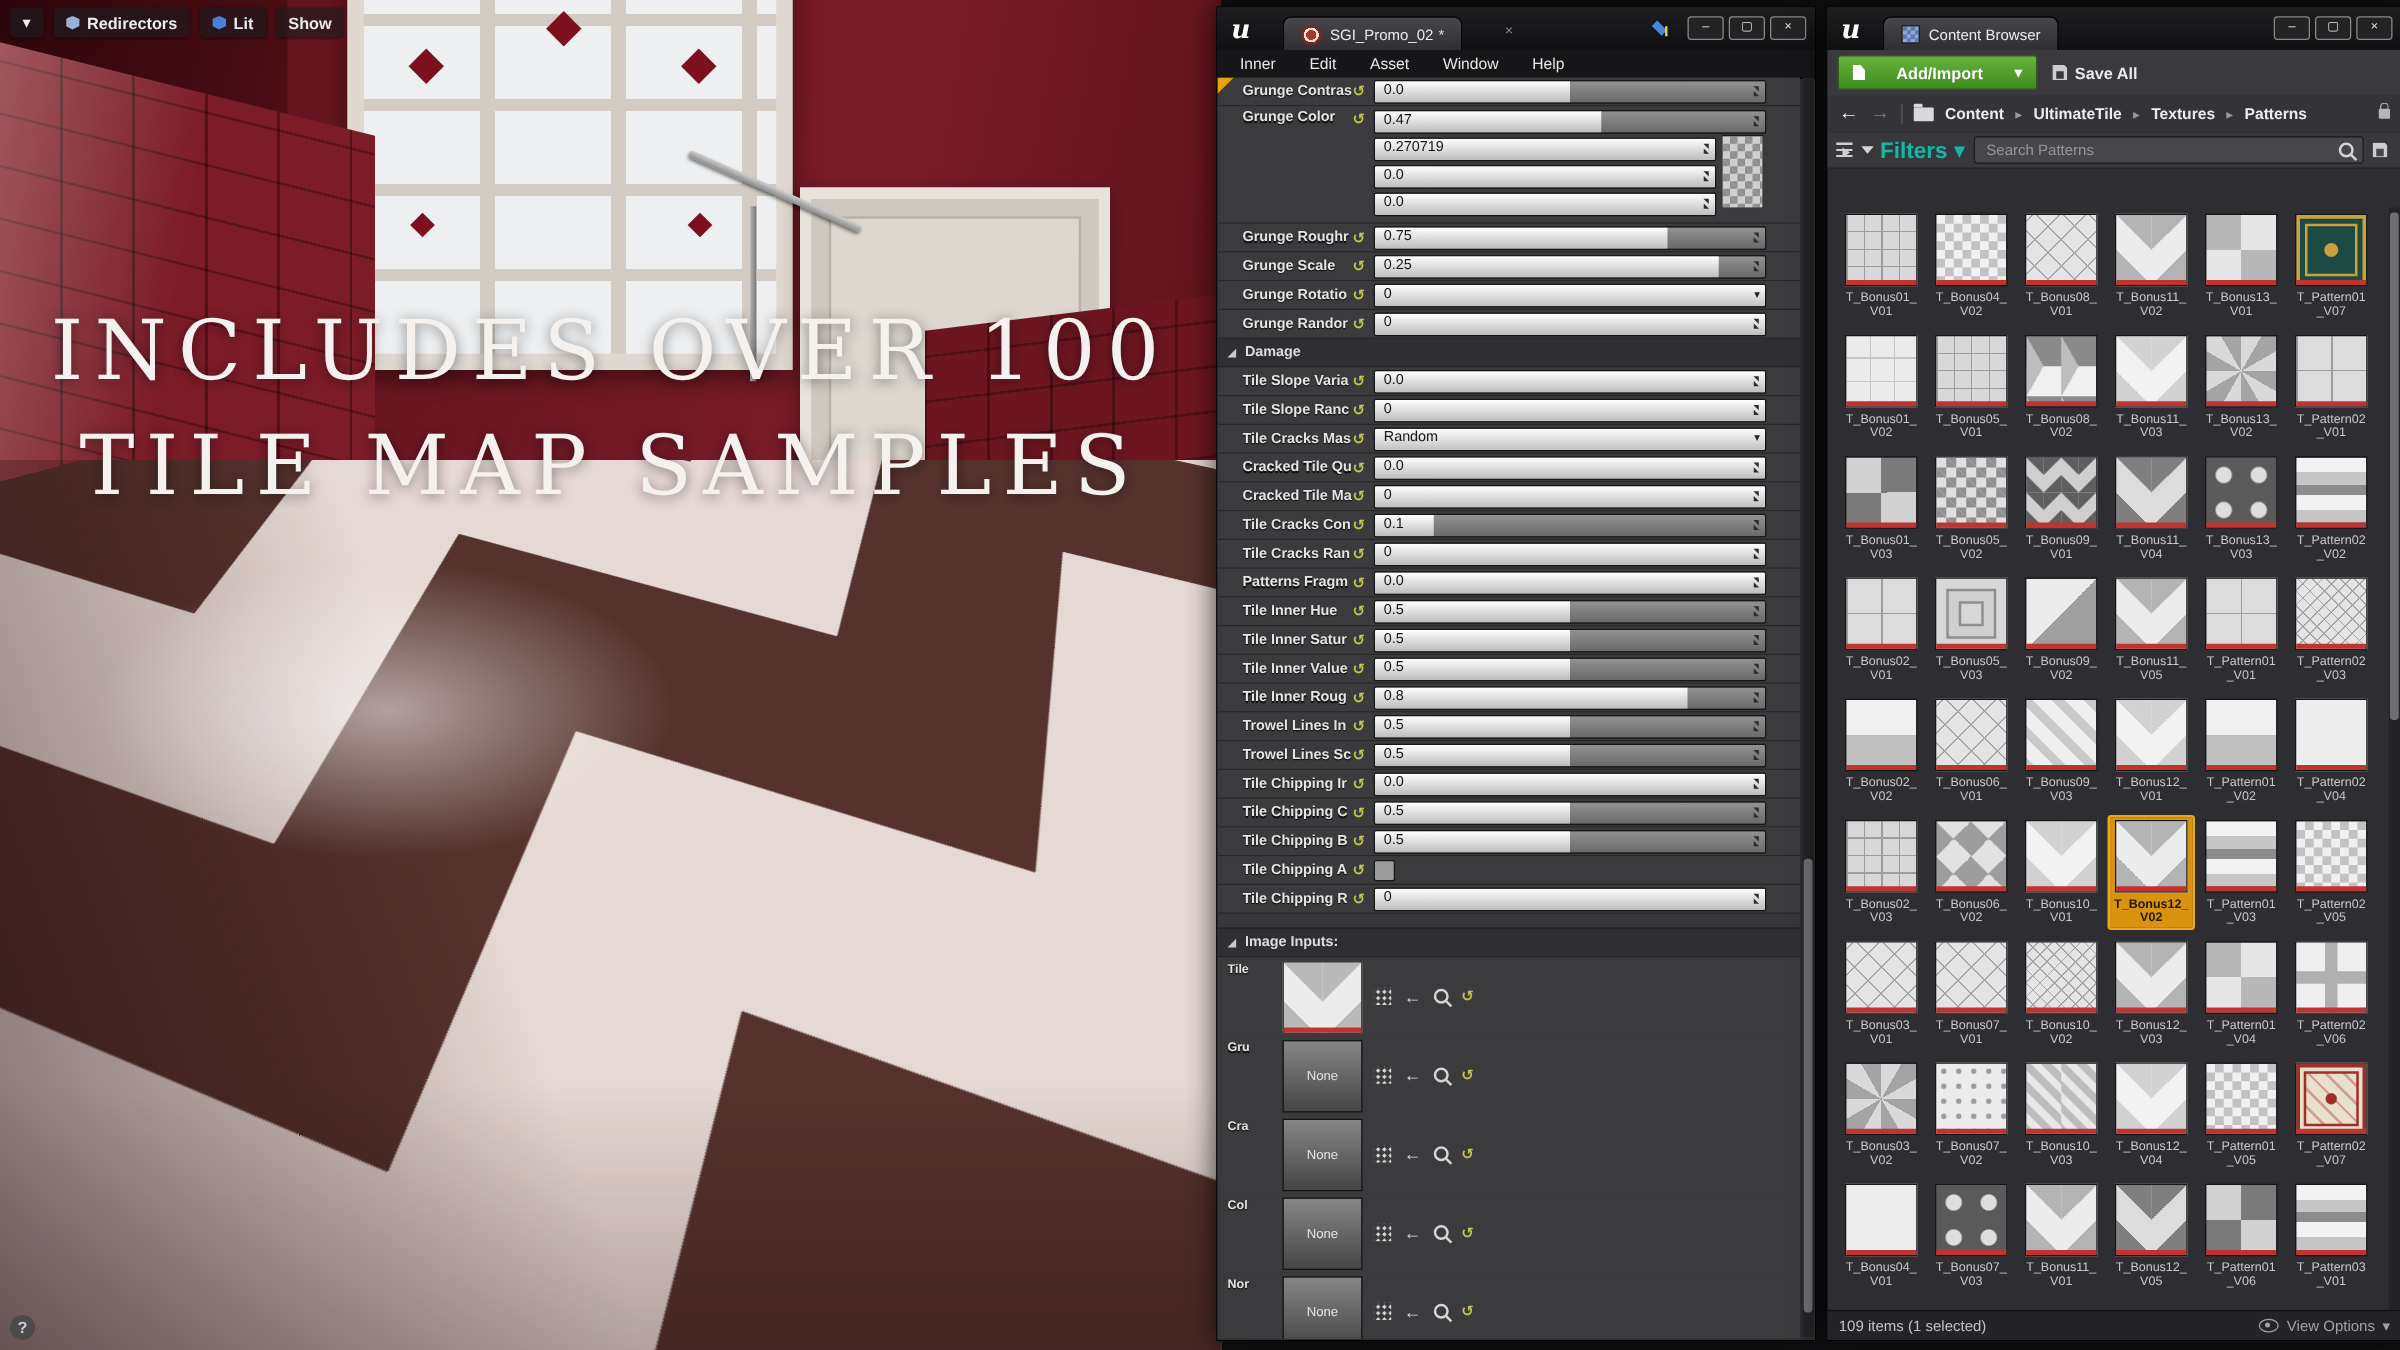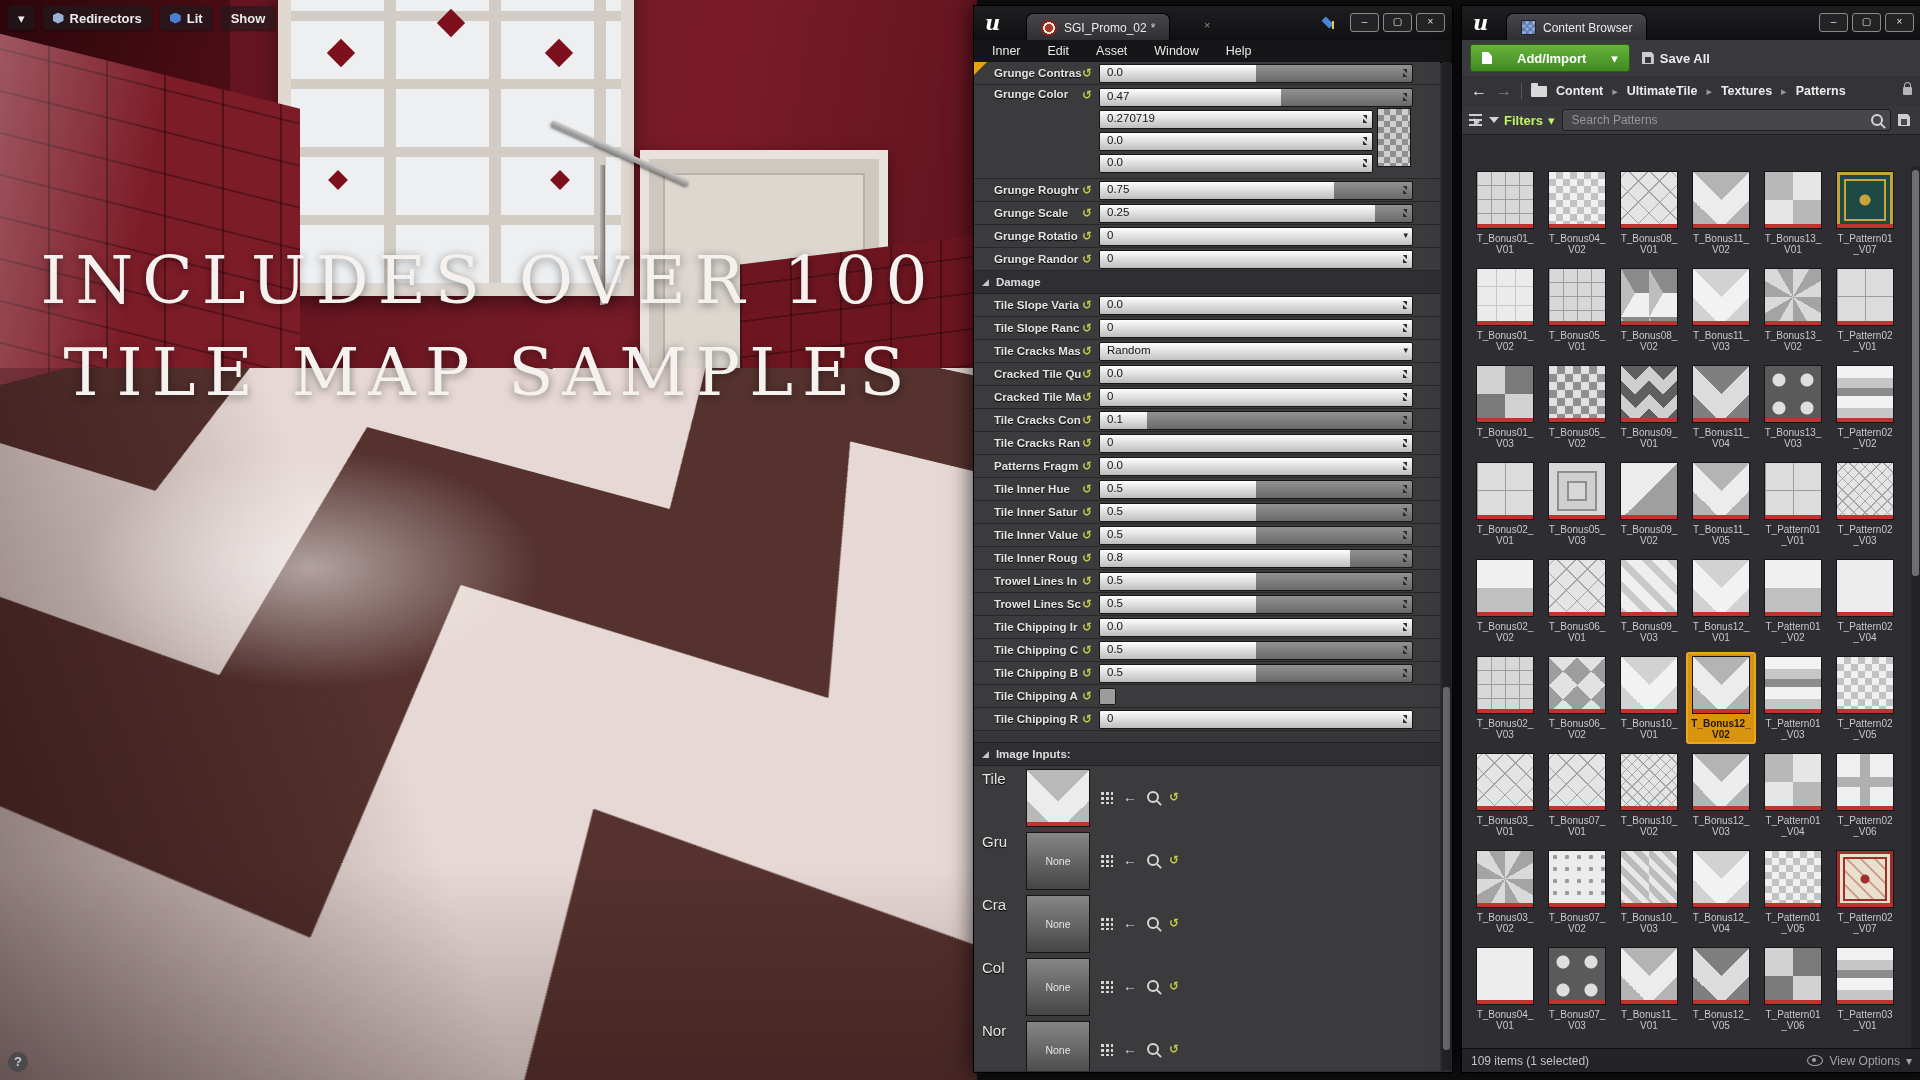--- a/index.html
+++ b/index.html
@@ -157,7 +157,7 @@
     display:flex;align-items:center;padding:0 7px;gap:7px;}
   .src-ico{width:13px;height:12px;background:repeating-linear-gradient(180deg,#cfcfcf 0 2px,transparent 2px 5px);position:relative;}
   .src-ico:after{content:"";position:absolute;right:-2px;bottom:0;border:4px solid transparent;border-left:6px solid #cfcfcf;}
-  .filters{display:flex;align-items:center;gap:5px;color:#bef264;font-size:13px;font-weight:bold;justify-content:flex-end;}
+  .filters{display:flex;align-items:center;gap:5px;color:#14b8a6;font-size:18px;font-weight:bold;justify-content:flex-end;}
   .search{flex:1;height:20px;background:#47474b;border:1px solid #1d1d1f;border-radius:3px;
     display:flex;align-items:center;padding:0 7px;gap:5px;}
   .search input{flex:1;background:transparent;border:none;outline:none;color:#e0e0e0;font-size:12px;min-width:0;

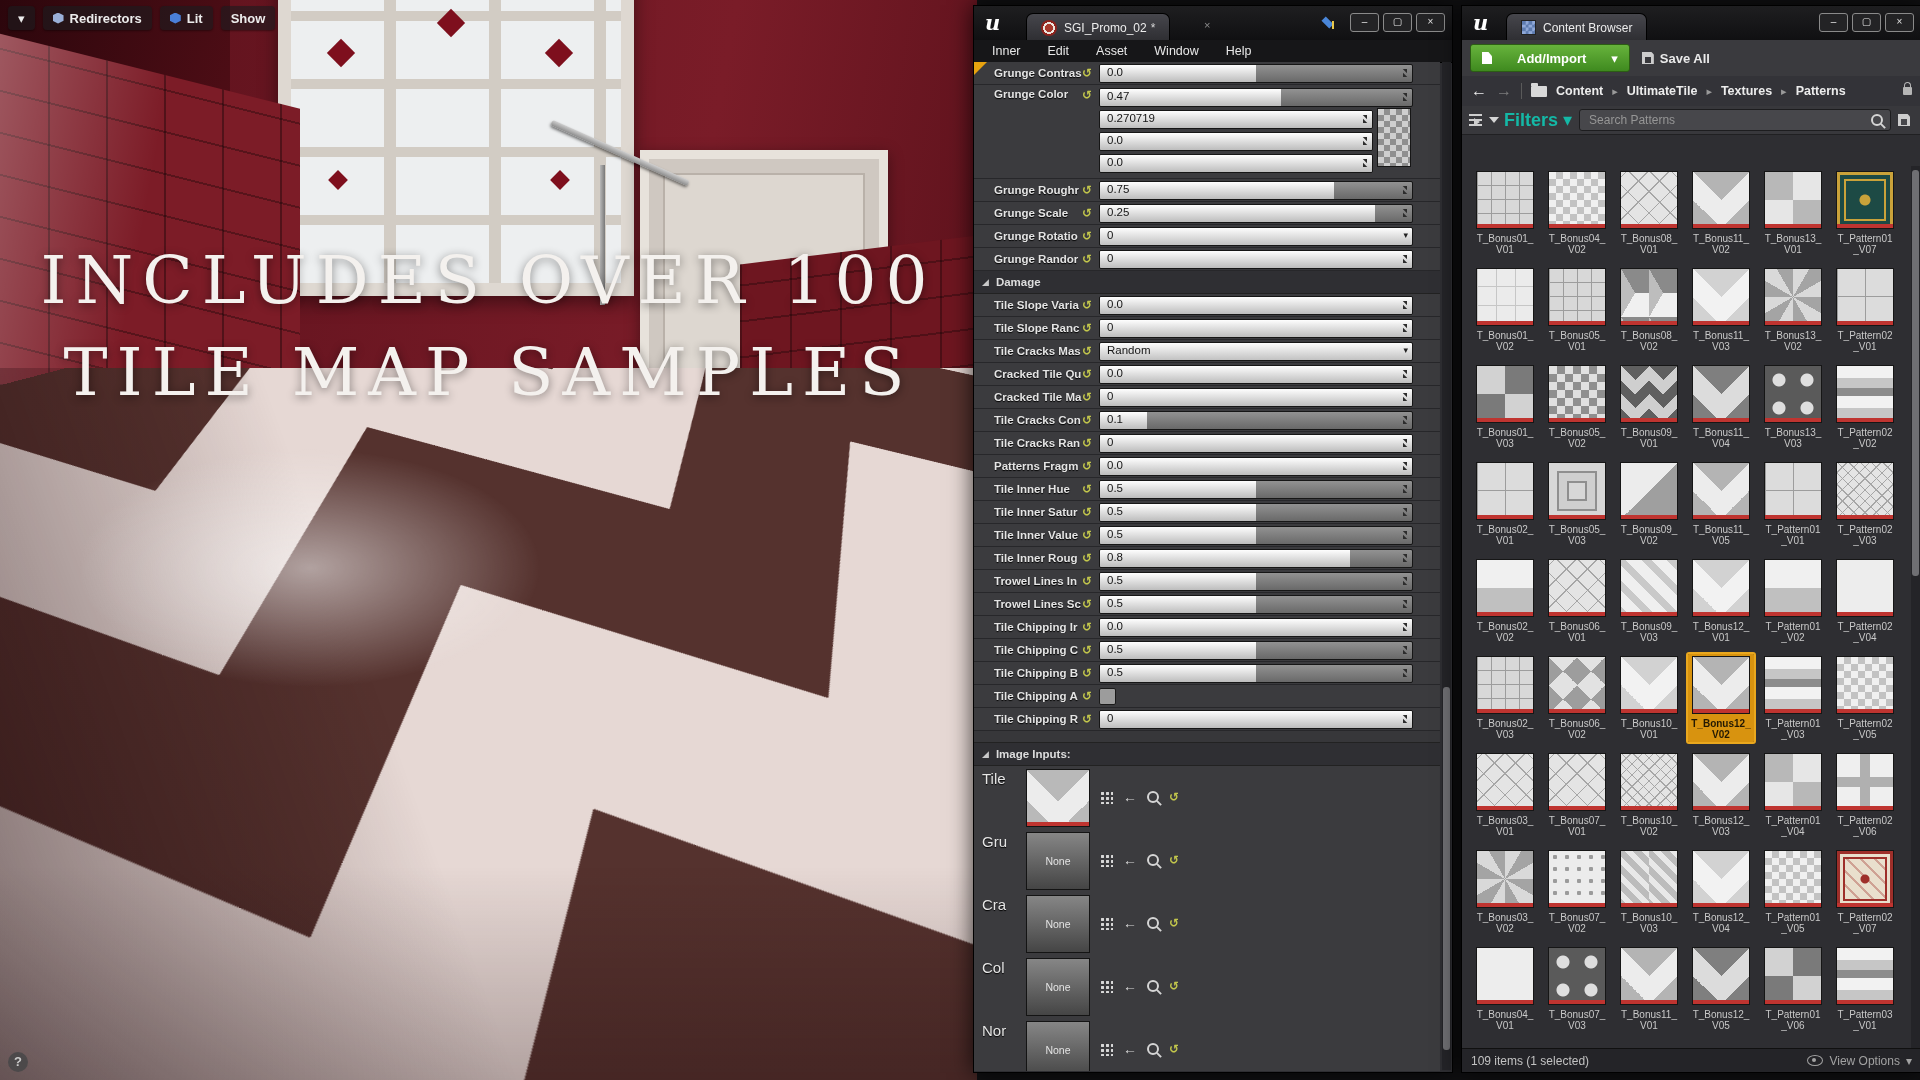--- a/index.html
+++ b/index.html
@@ -123,7 +123,7 @@
   .tri{color:#c9c9c9;font-size:9px;}
   .ptitle{font-size:11.5px;font-weight:bold;color:#dddddd;}
   .islot{display:flex;align-items:flex-start;padding:3px 0 2px 8px;background:#3b3b3e;}
-  .ilab{width:44px;flex:none;font-size:15px;font-weight:normal;color:#e5e5e5;padding-top:1px;text-shadow:0 1px 1px #000;white-space:nowrap;overflow:hidden;}
+  .ilab{width:44px;flex:none;font-size:10px;font-weight:bold;color:#e5e5e5;padding-top:1px;text-shadow:0 1px 1px #000;white-space:nowrap;overflow:hidden;}
   .ithumb{width:62px;height:56px;border:1px solid #141414;position:relative;flex:none;}
   .ithumb.none{background:linear-gradient(#868686,#454545);color:#e4e4e4;font-size:10.5px;
     display:flex;align-items:center;justify-content:center;}

